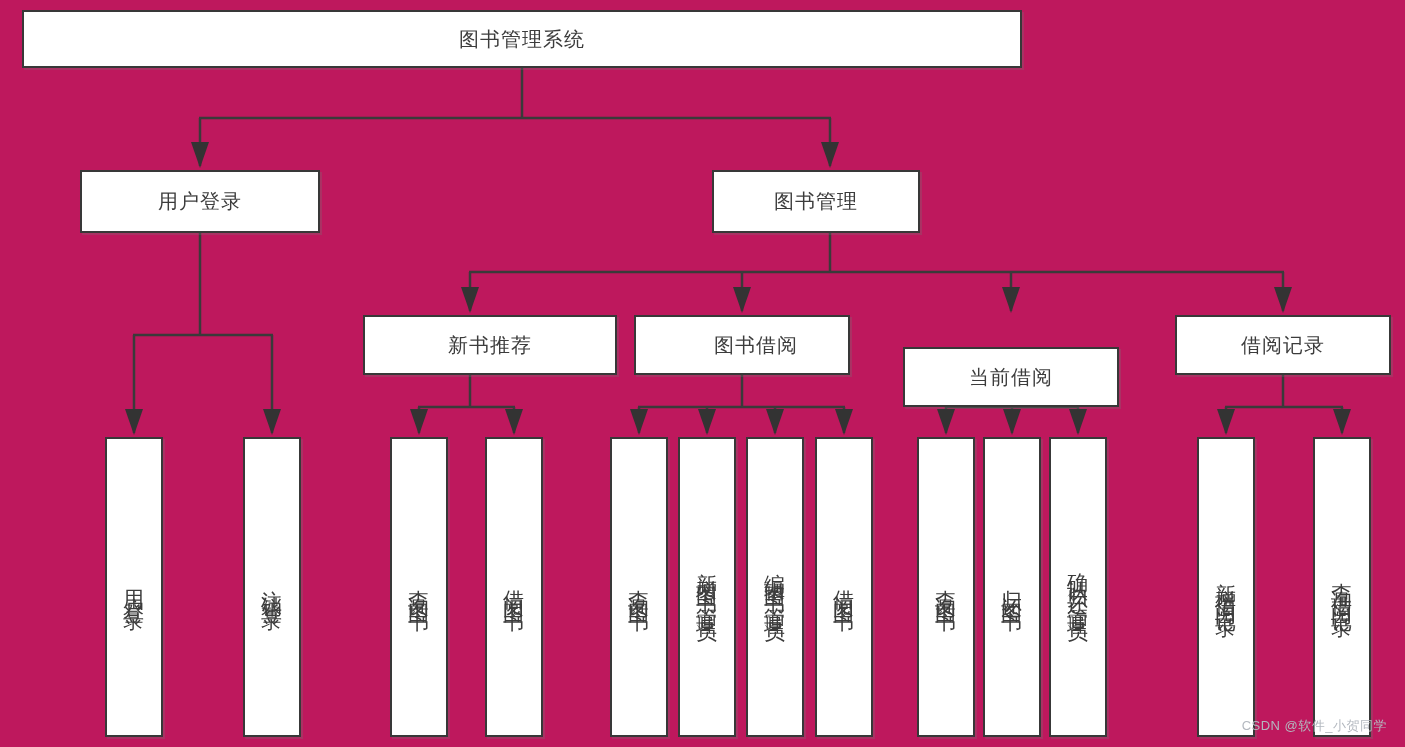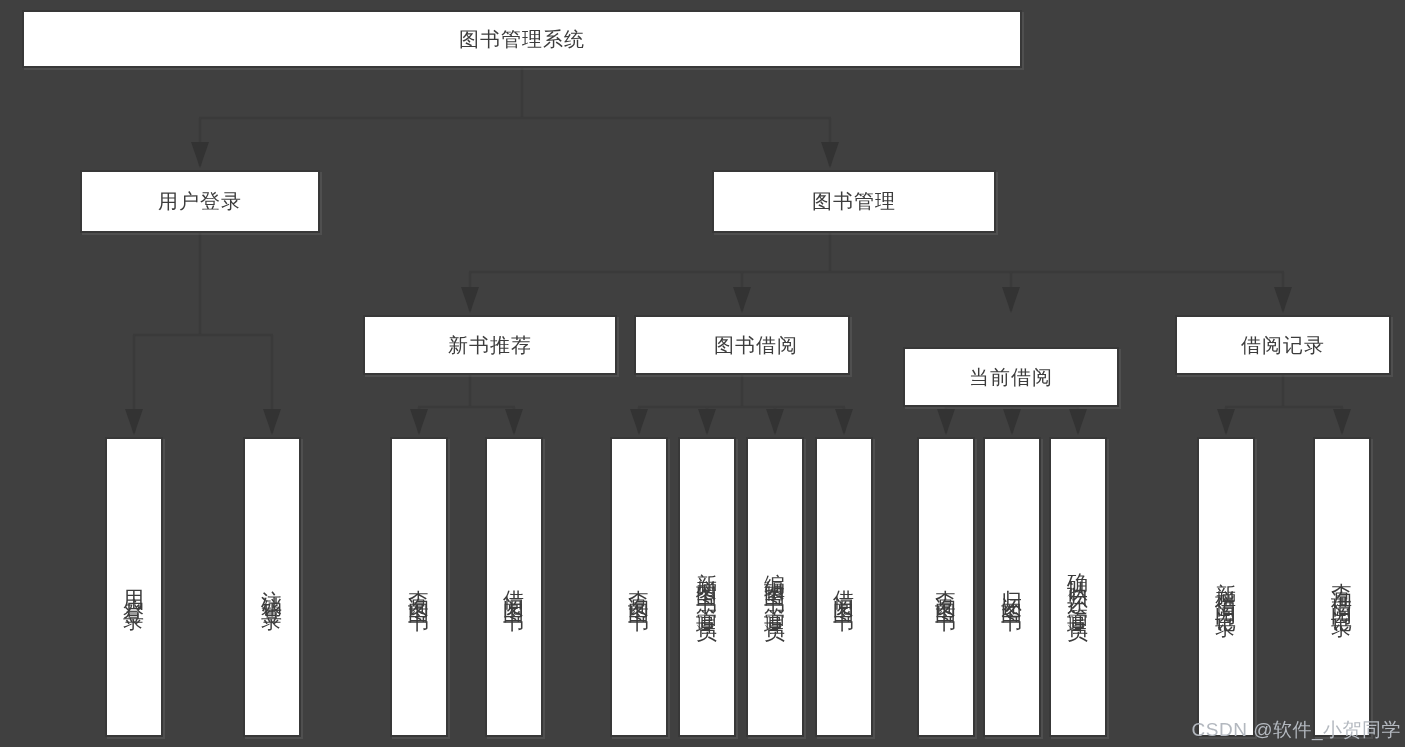--- a/index.html
+++ b/index.html
@@ -7,7 +7,7 @@
     position: relative;
     width: 1405px;
     height: 747px;
-    background: #404040;
+    background: #be185d;
     font-family: "Liberation Sans", "DejaVu Sans", sans-serif;
     overflow: hidden;
   }

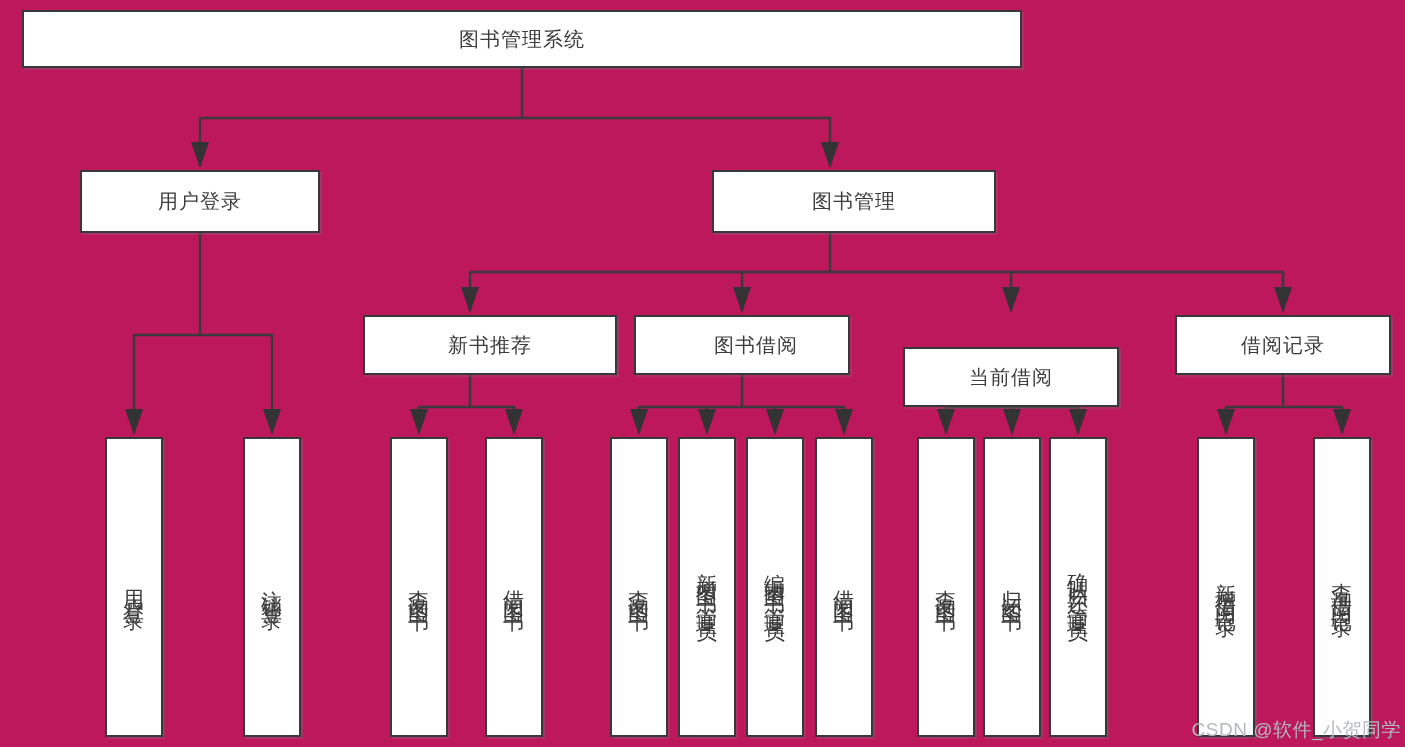--- a/index.html
+++ b/index.html
@@ -119,7 +119,7 @@
   <div class="box" style="left:80px; top:170px; width:240px; height:63px;">
     <span class="lbl">用户登录</span>
   </div>
-  <div class="box" style="left:712px; top:170px; width:284px; height:63px;">
+  <div class="box" style="left:712px; top:170px; width:208px; height:63px;">
     <span class="lbl">图书管理</span>
   </div>
 

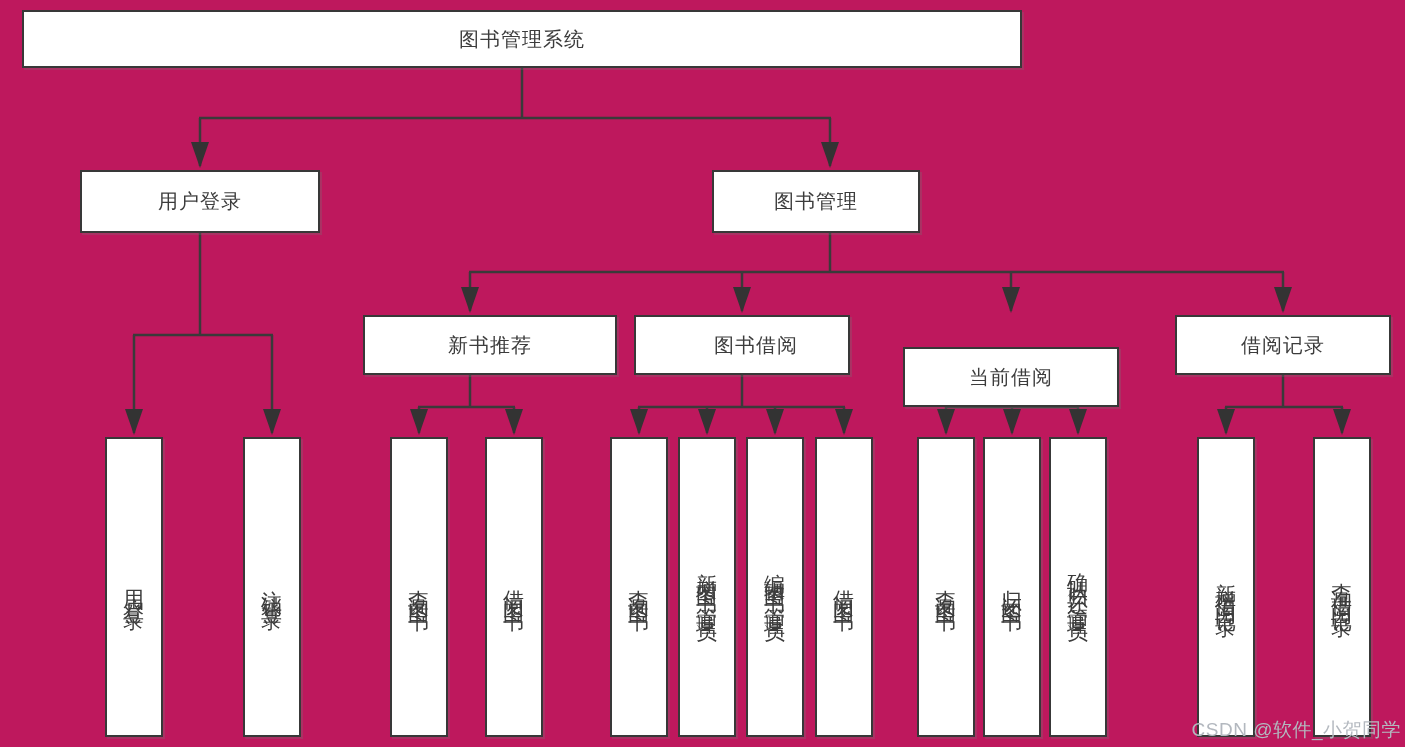--- a/index.html
+++ b/index.html
@@ -49,8 +49,8 @@
   .watermark {
     position: absolute;
     top: 717px;
-    right: 4px;
-    font-size: 19px;
+    right: 18px;
+    font-size: 13px;
     color: #b3b8bf;
     letter-spacing: 0.5px;
     z-index: 3;

